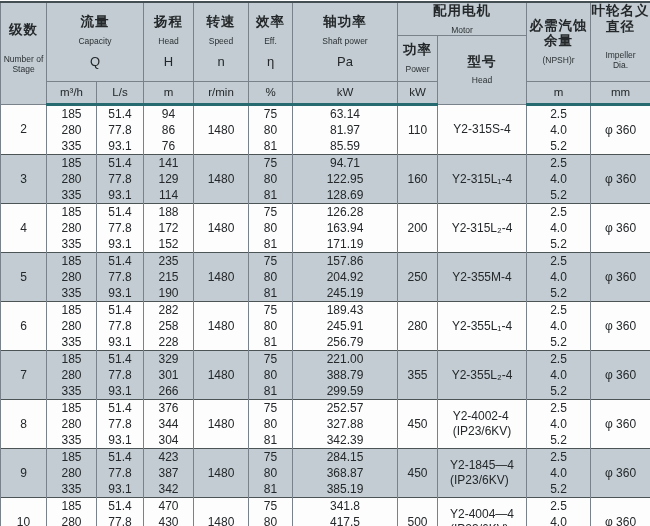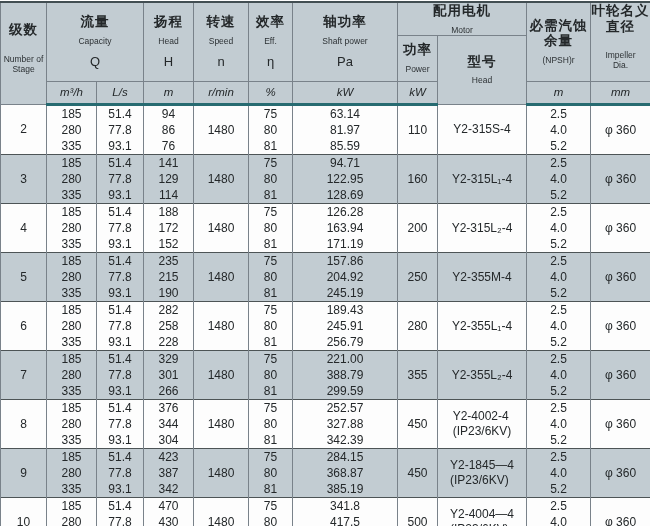--- a/index.html
+++ b/index.html
@@ -19,7 +19,7 @@
     overflow:hidden;
   }
   thead th{background:#c2ccd2;border-top:1px solid #79828a;border-bottom:1px solid #79828a;font-weight:normal;}
-  thead tr:last-child th{border-bottom:3px solid #276b71;font-style:italic;}
+  thead tr:last-child th{border-bottom:3px solid #276b71;}
   .h-a{height:31px;}
   .h-b{height:29px;}
   .h-c{height:23px;}

